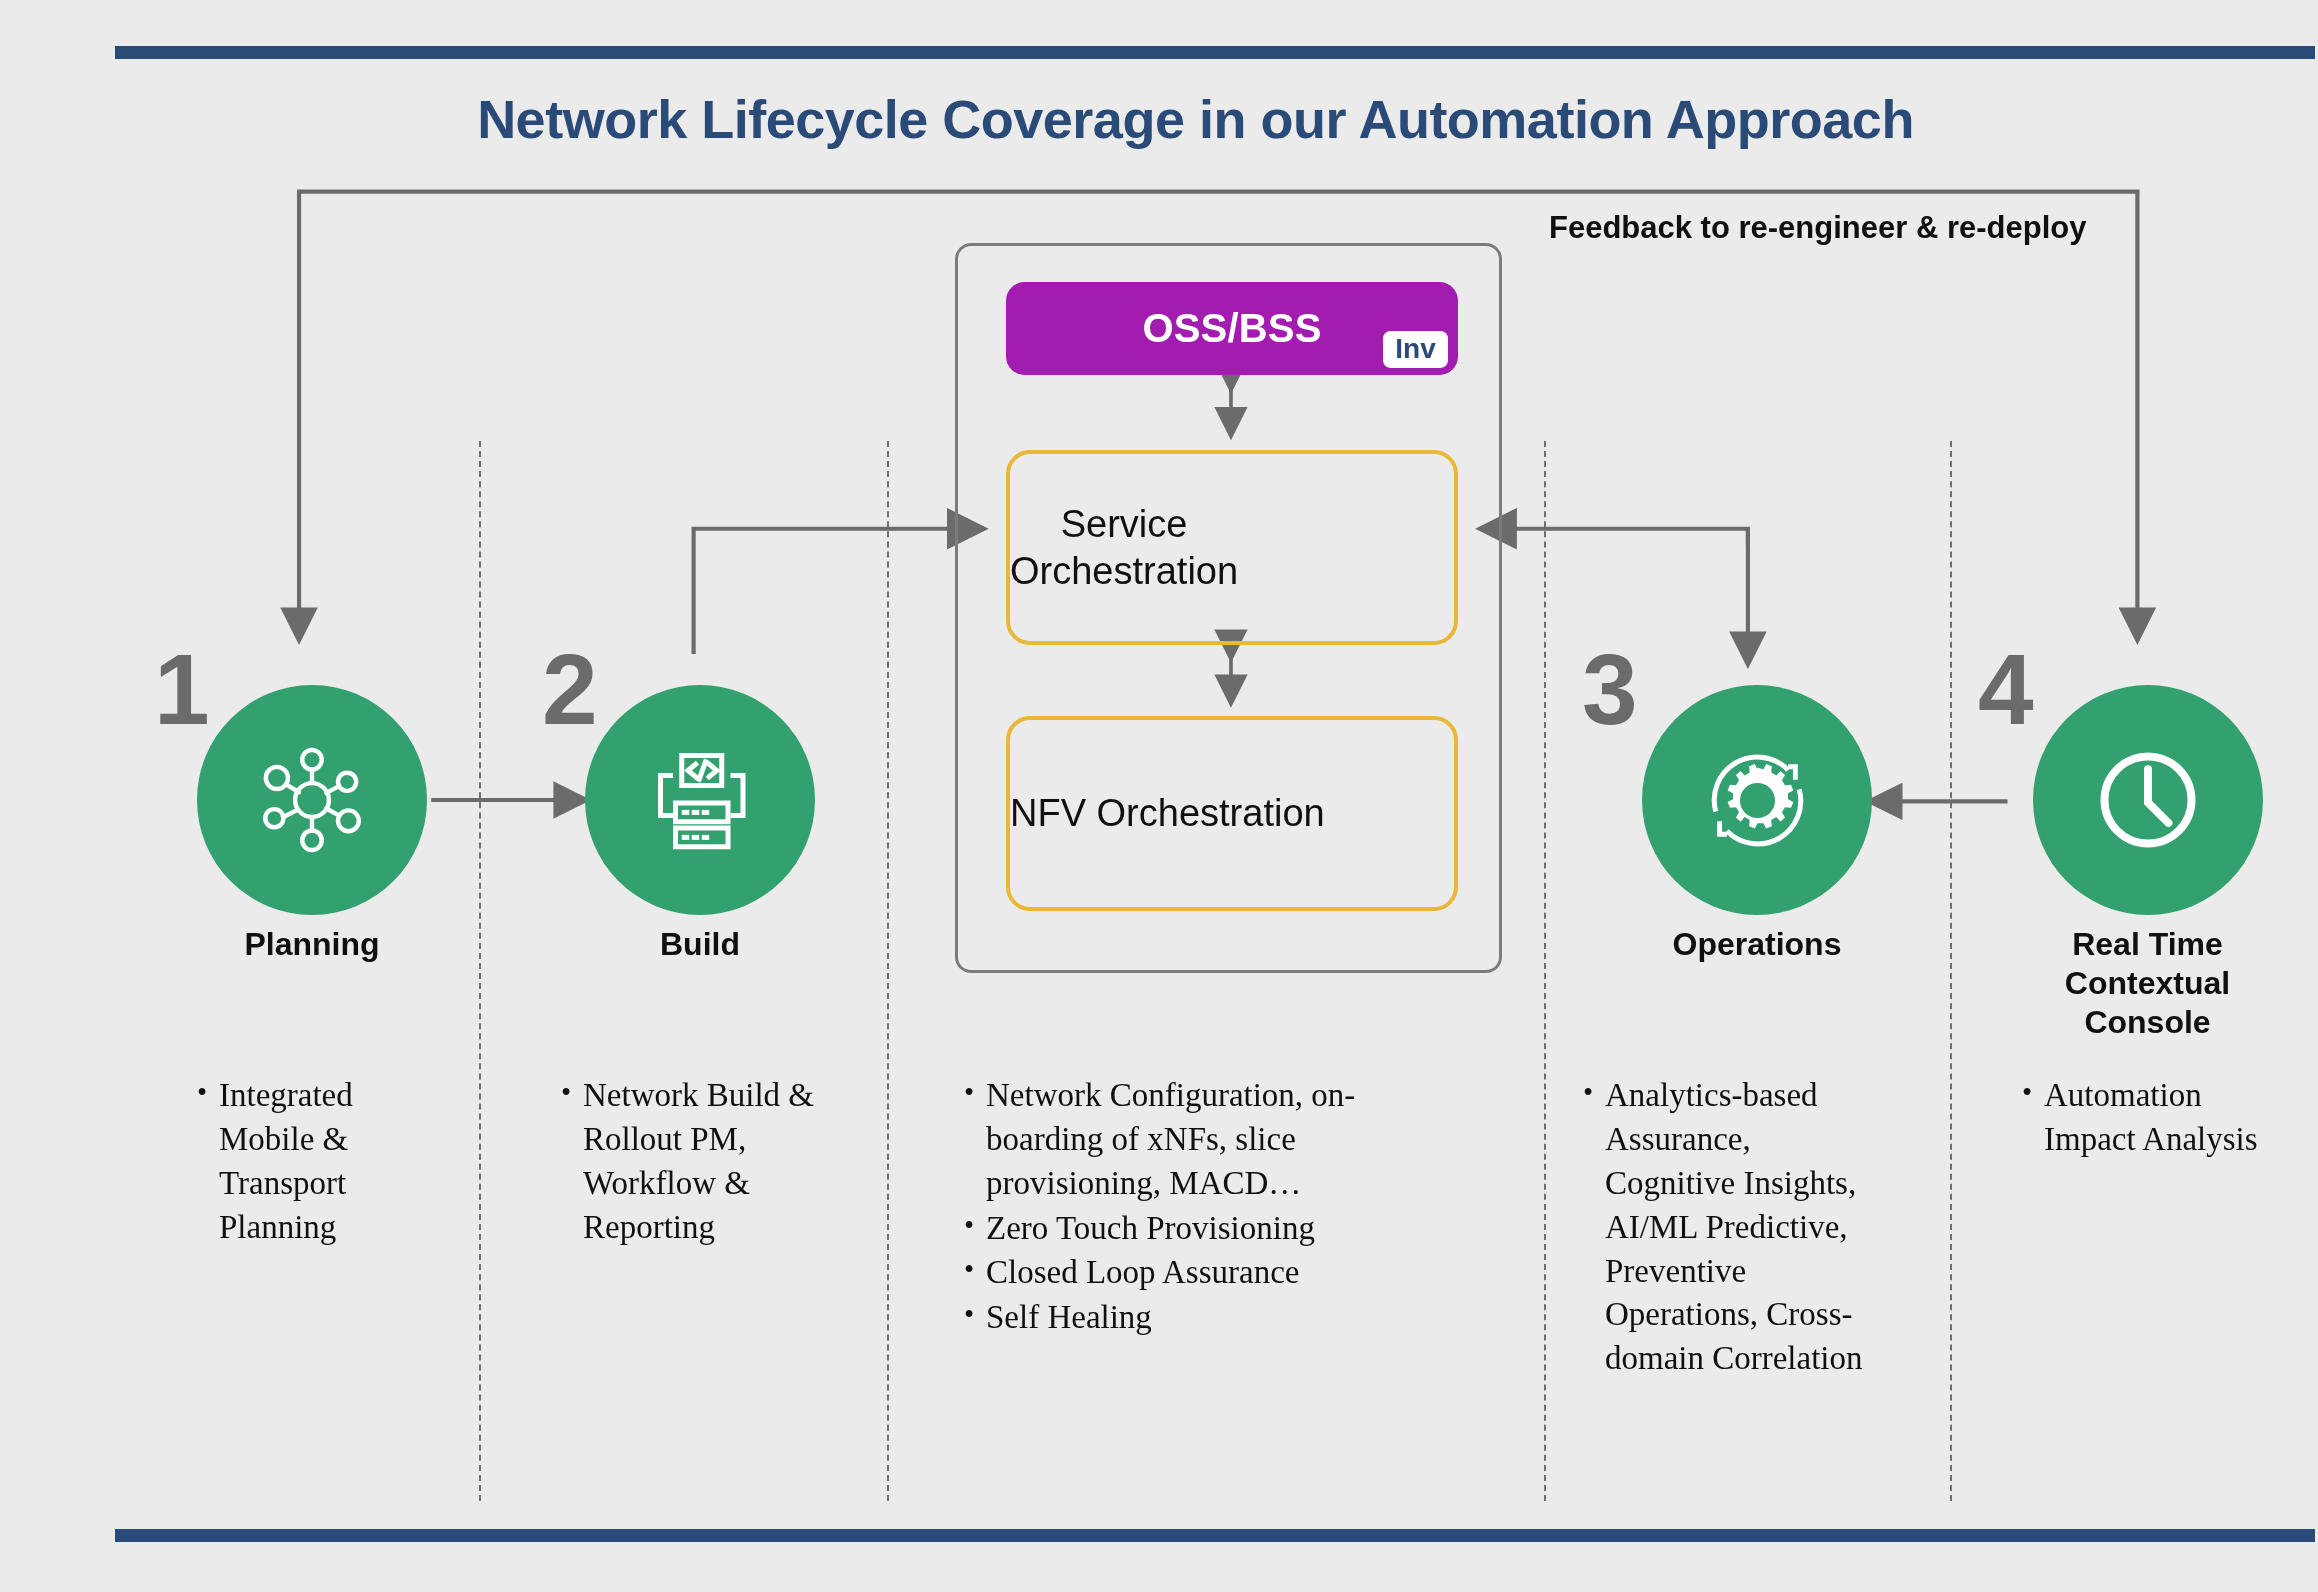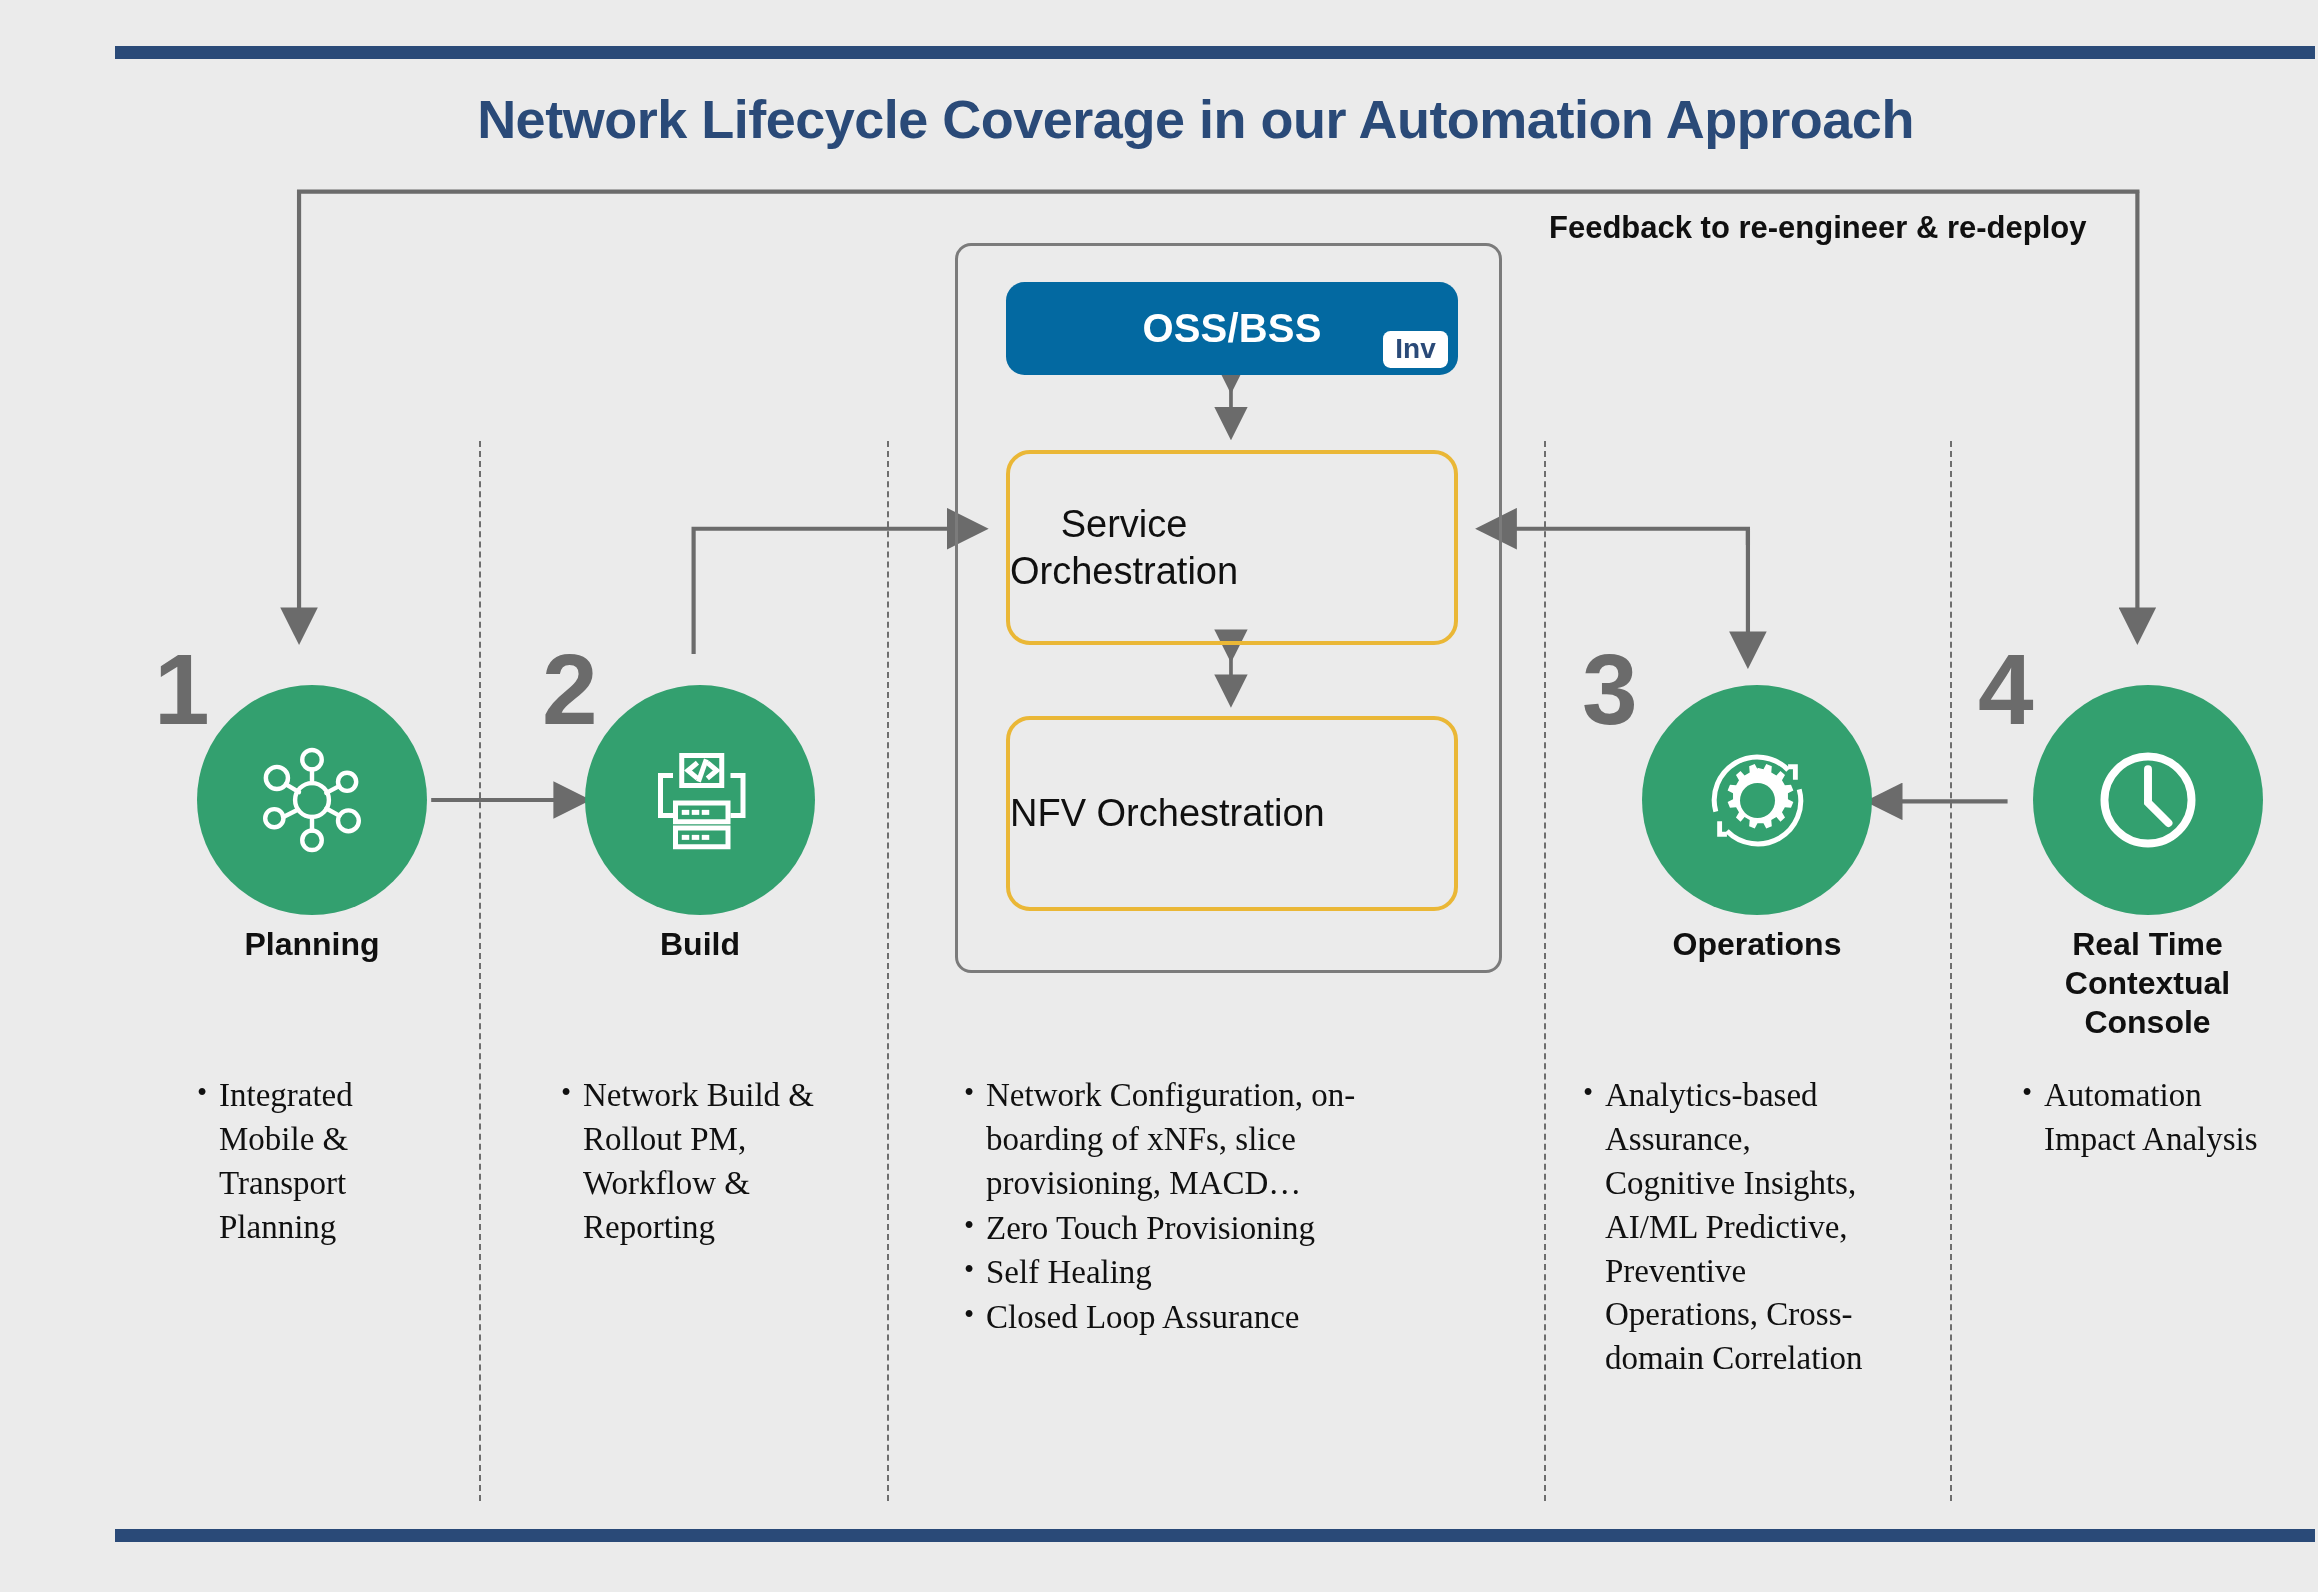--- a/index.html
+++ b/index.html
@@ -44,7 +44,7 @@
   }
   .ossbss{
     position:absolute;left:1006px;top:282px;width:452px;height:93px;
-    background:#0369a1;border-radius:18.5px;
+    background:#a21caf;border-radius:18.5px;
     display:flex;align-items:center;justify-content:center;
     box-sizing:border-box;
   }

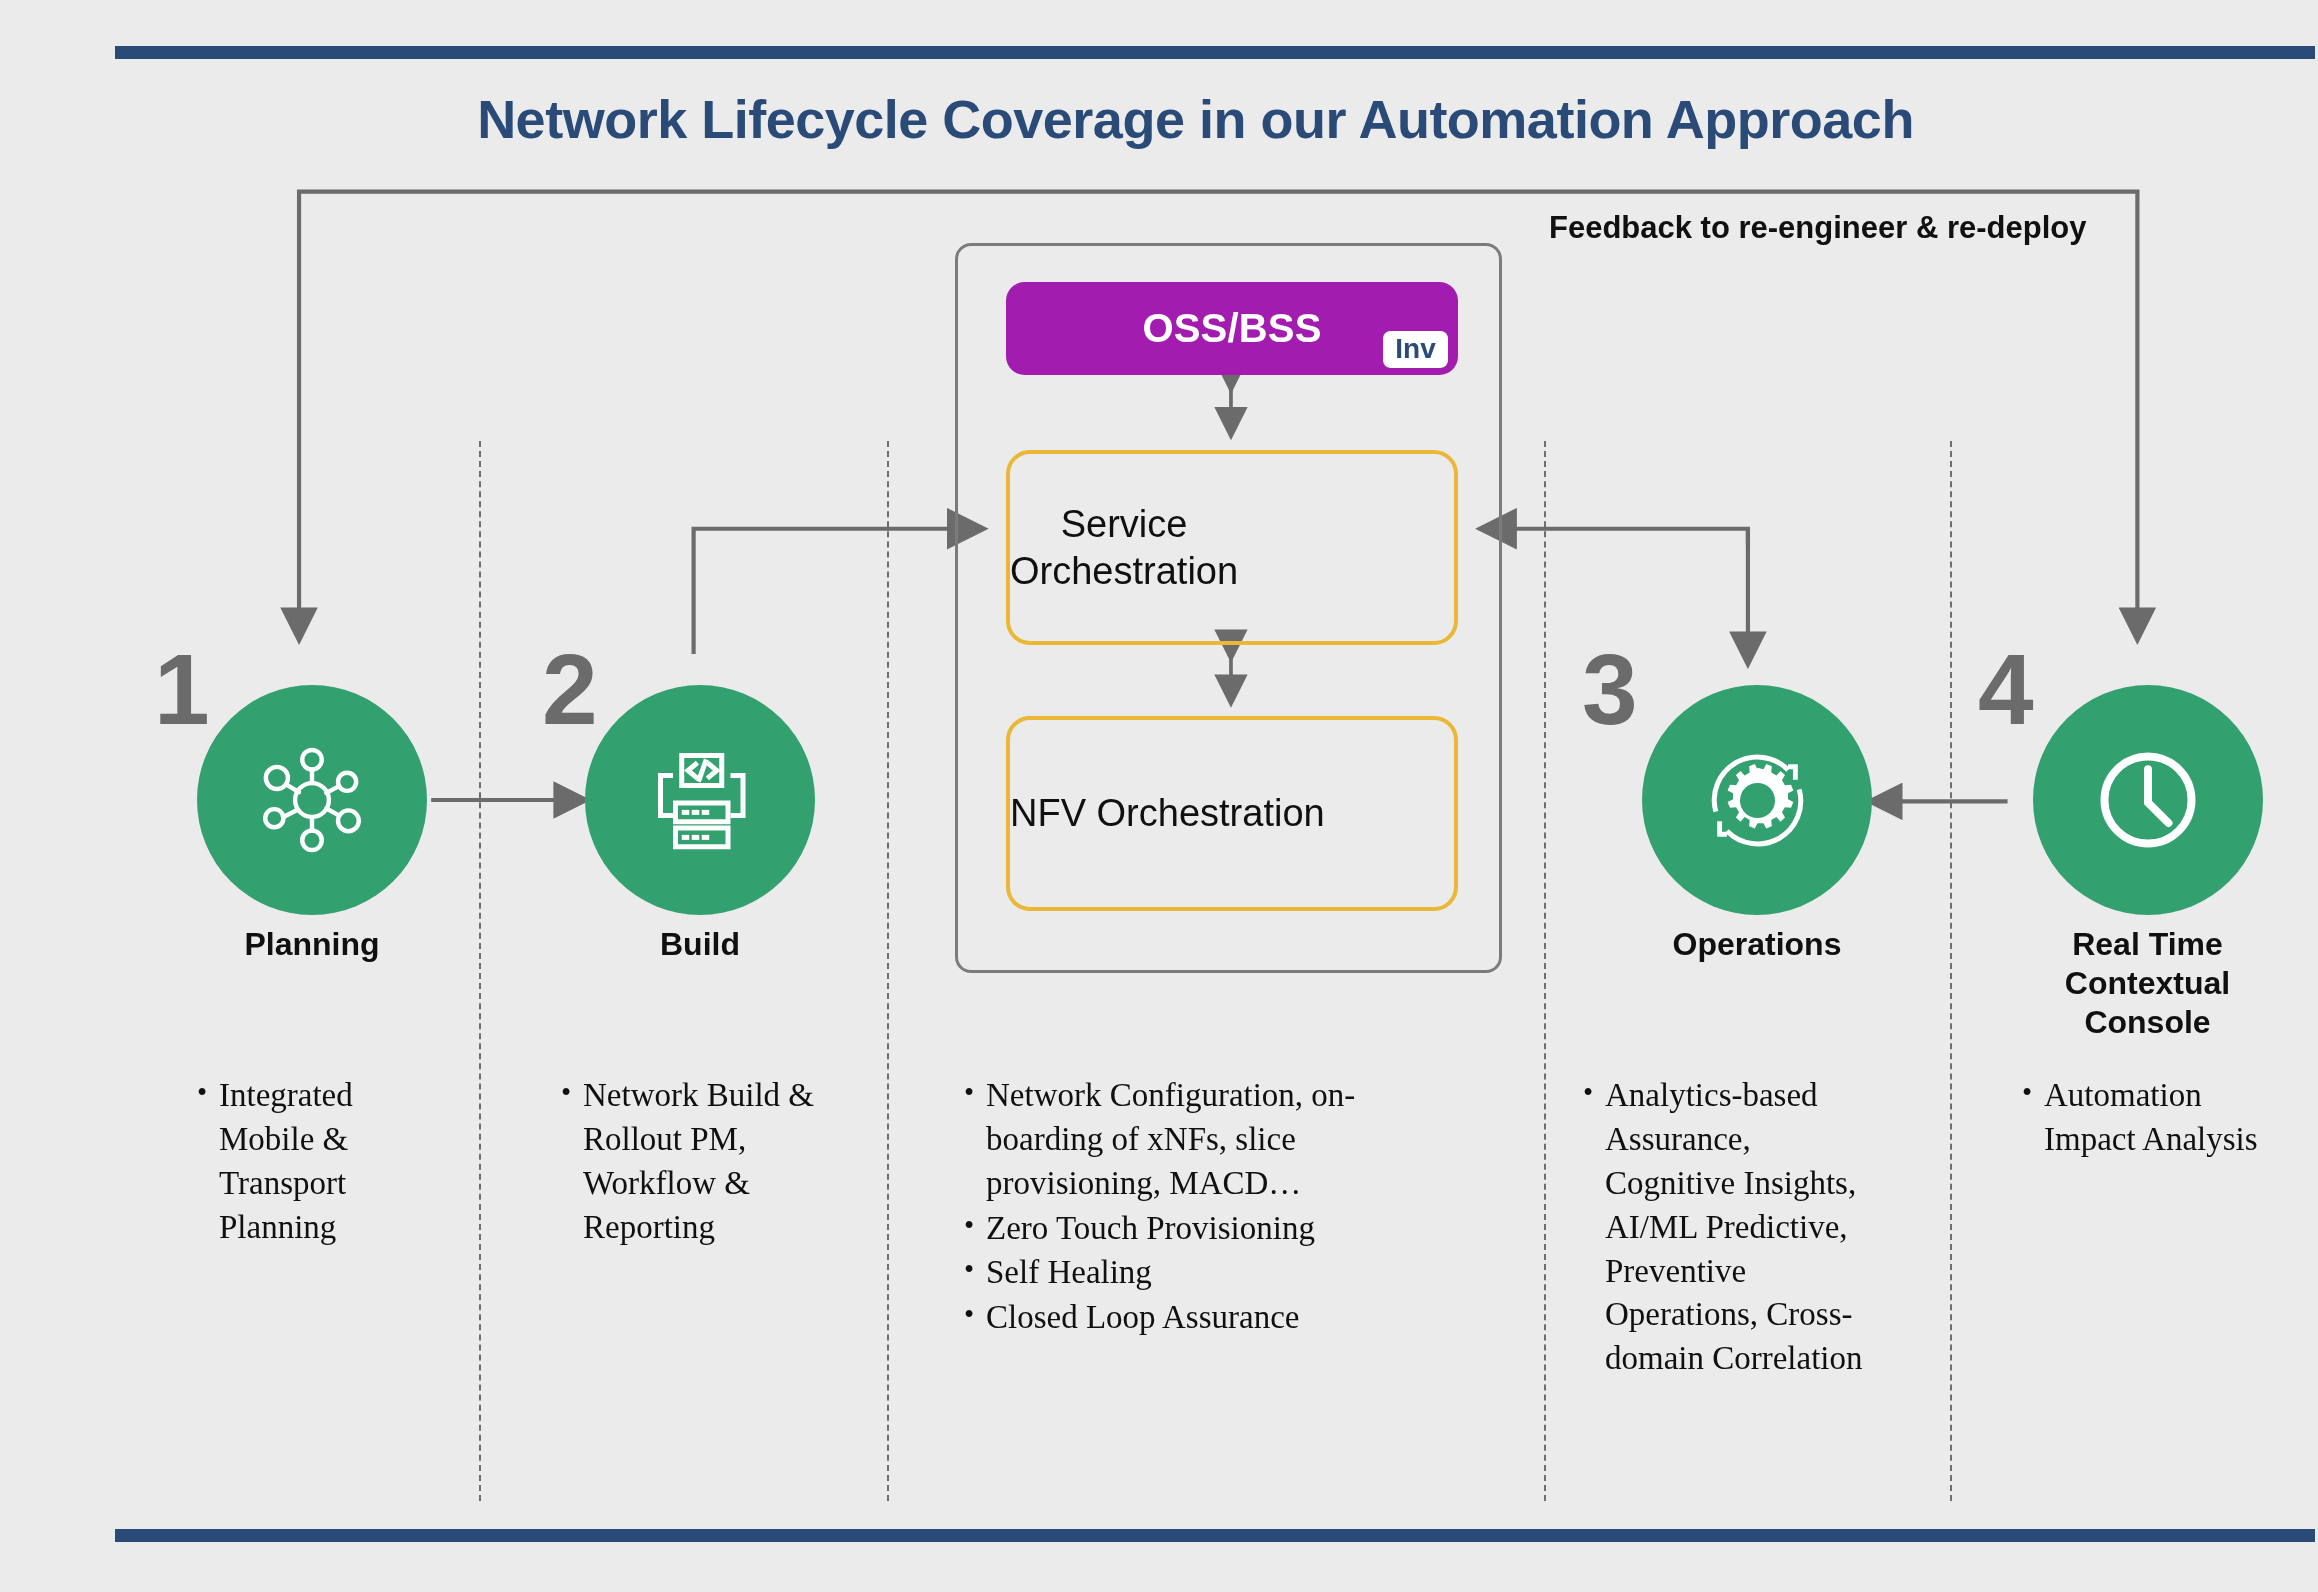--- a/index.html
+++ b/index.html
@@ -261,8 +261,8 @@
     <ul>
       <li>Network Configuration, on-boarding of xNFs, slice provisioning, MACD…</li>
       <li>Zero Touch Provisioning</li>
+      <li>Closed Loop Assurance</li>
       <li>Self Healing</li>
-      <li>Closed Loop Assurance</li>
     </ul>
   </div>
 

